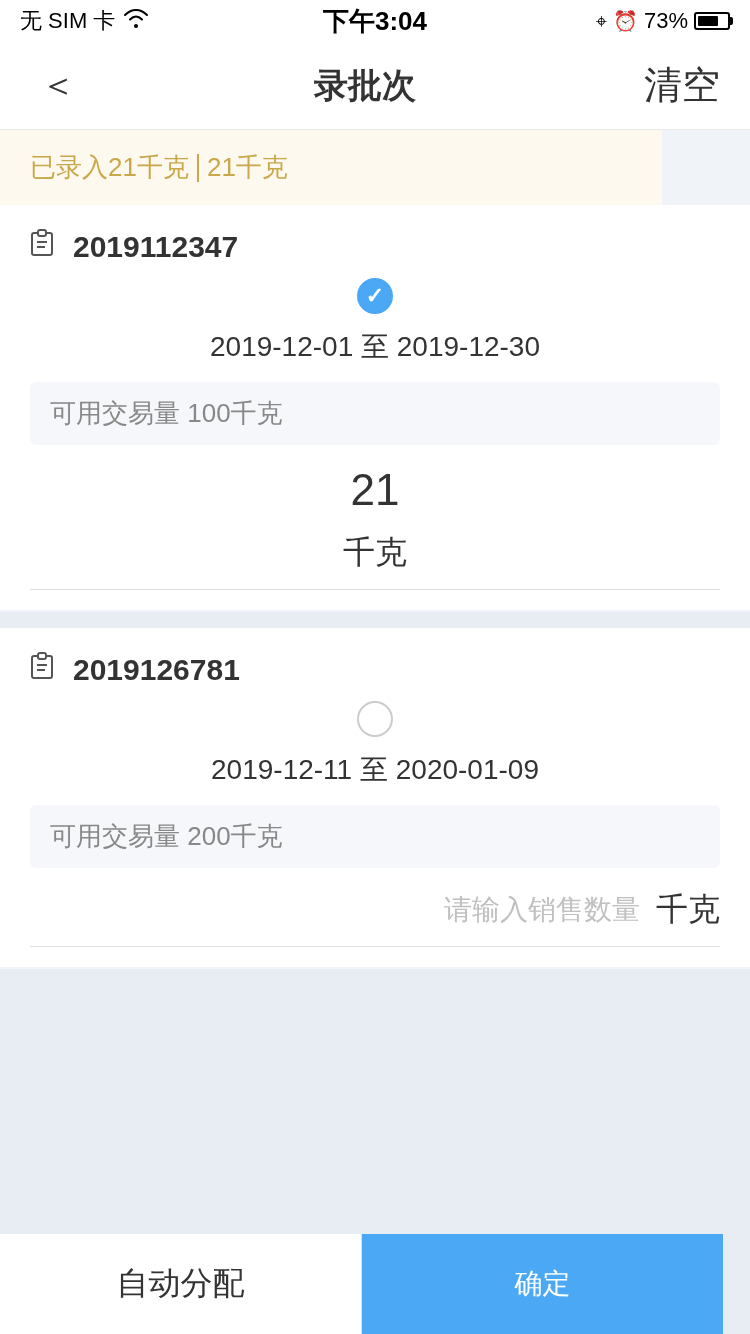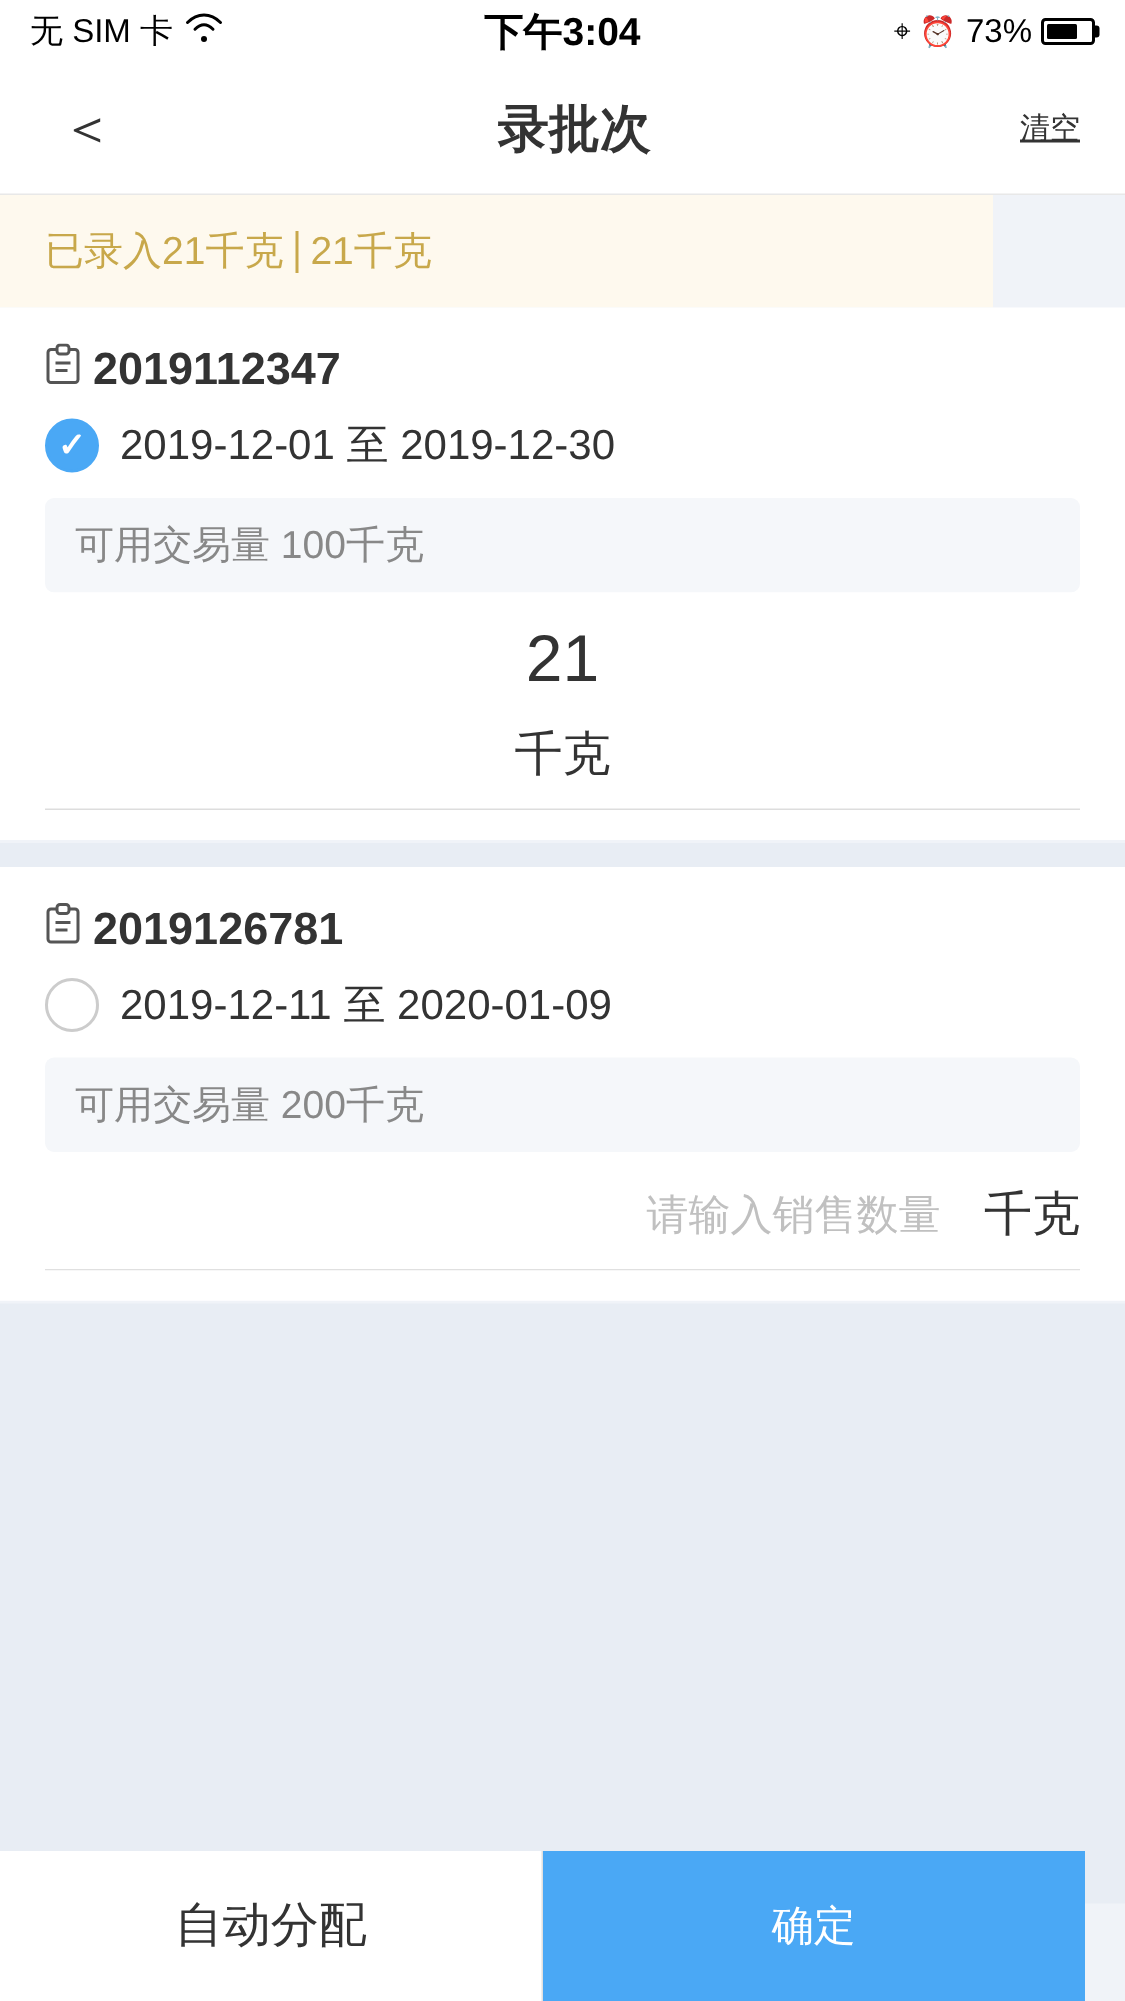--- a/index.html
+++ b/index.html
@@ -96,10 +96,9 @@
       color: #333;
     }
     .nav-clear {
-      font-size: 20px;
-      color: #333;
-      cursor: pointer;
-      text-decoration: underline;
+      font-size: 38px;
+      color: #333;
+      cursor: pointer;
     }
 
     

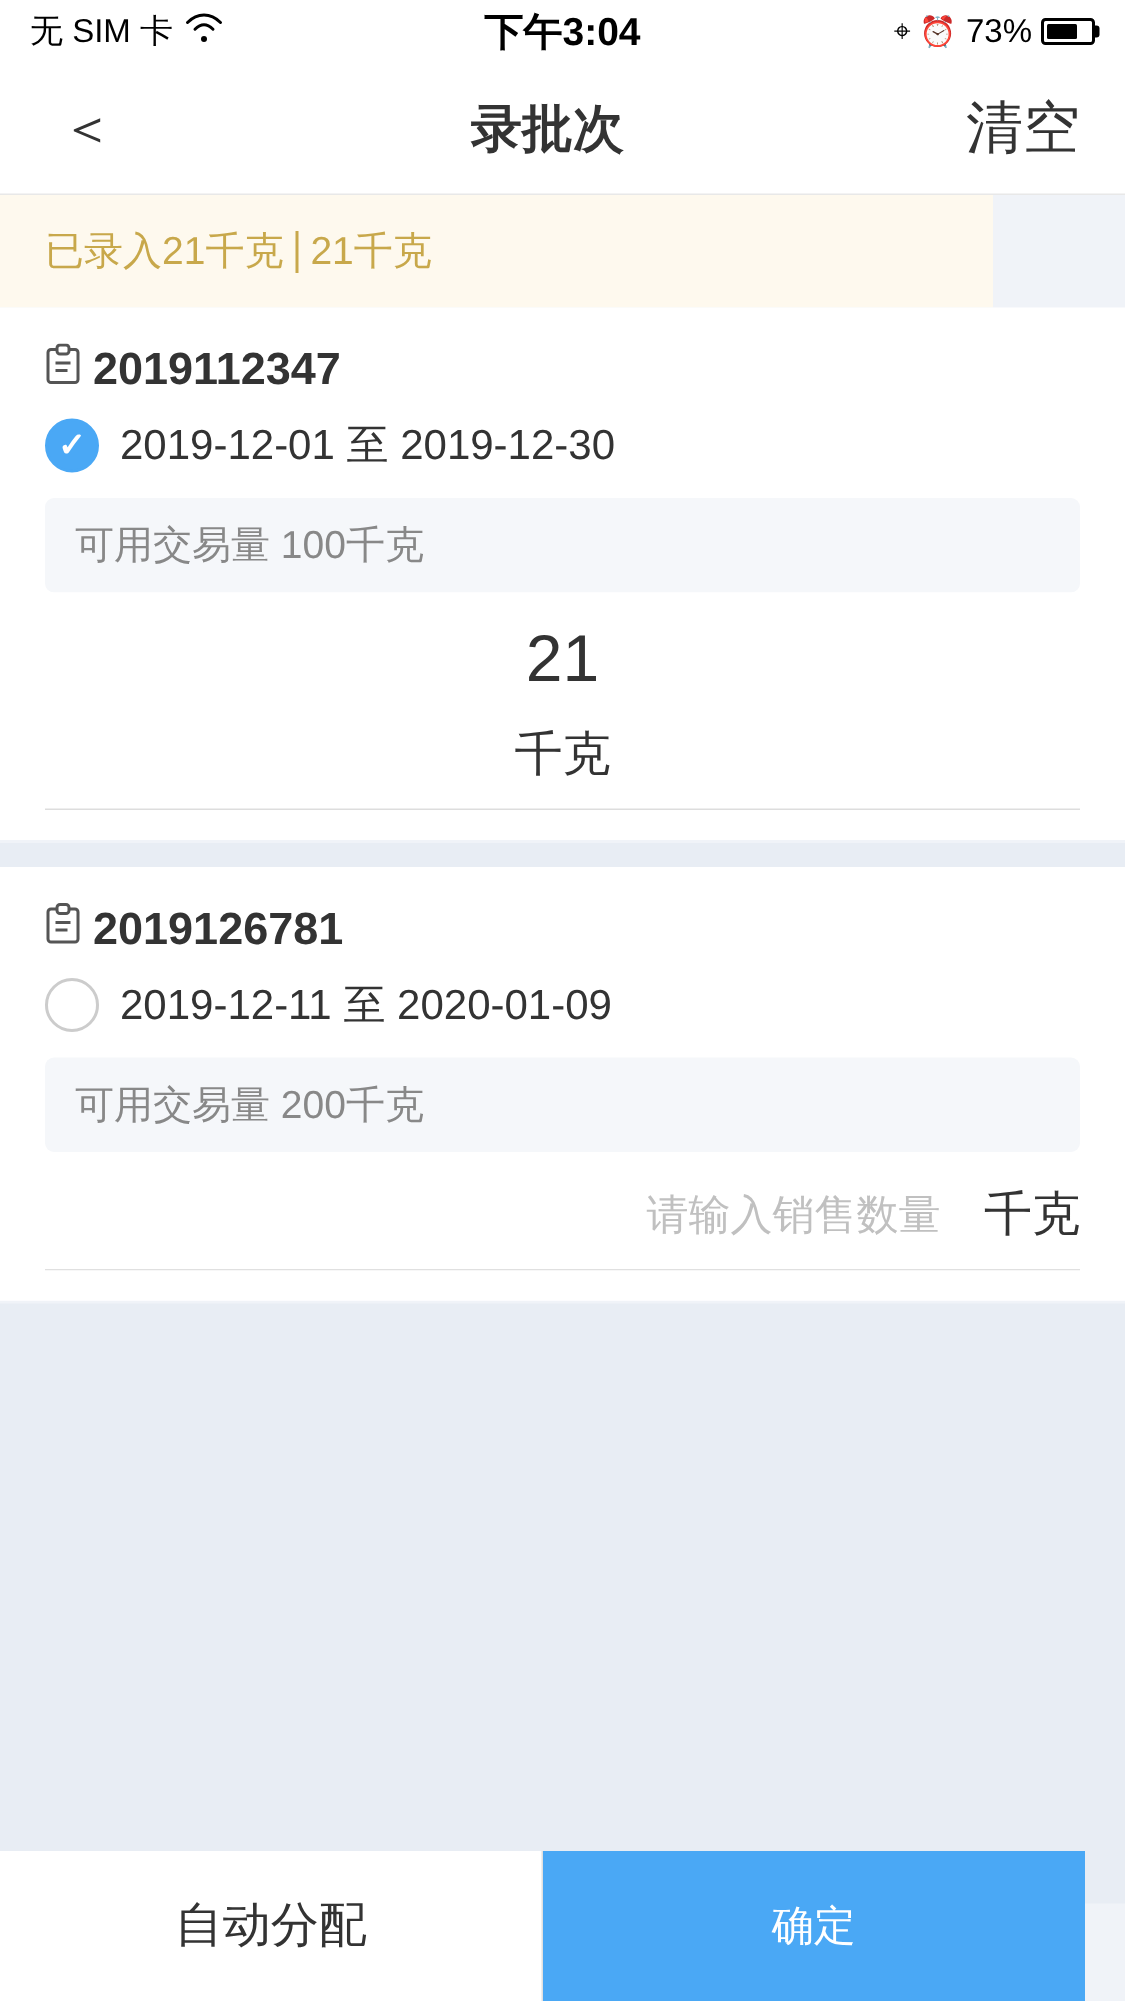--- a/index.html
+++ b/index.html
@@ -135,7 +135,7 @@
     .batch-header {
       display: flex;
       align-items: flex-end;
-      gap: 4px;
+      gap: 15px;
       margin-bottom: 14px;
     }
     .batch-icon {

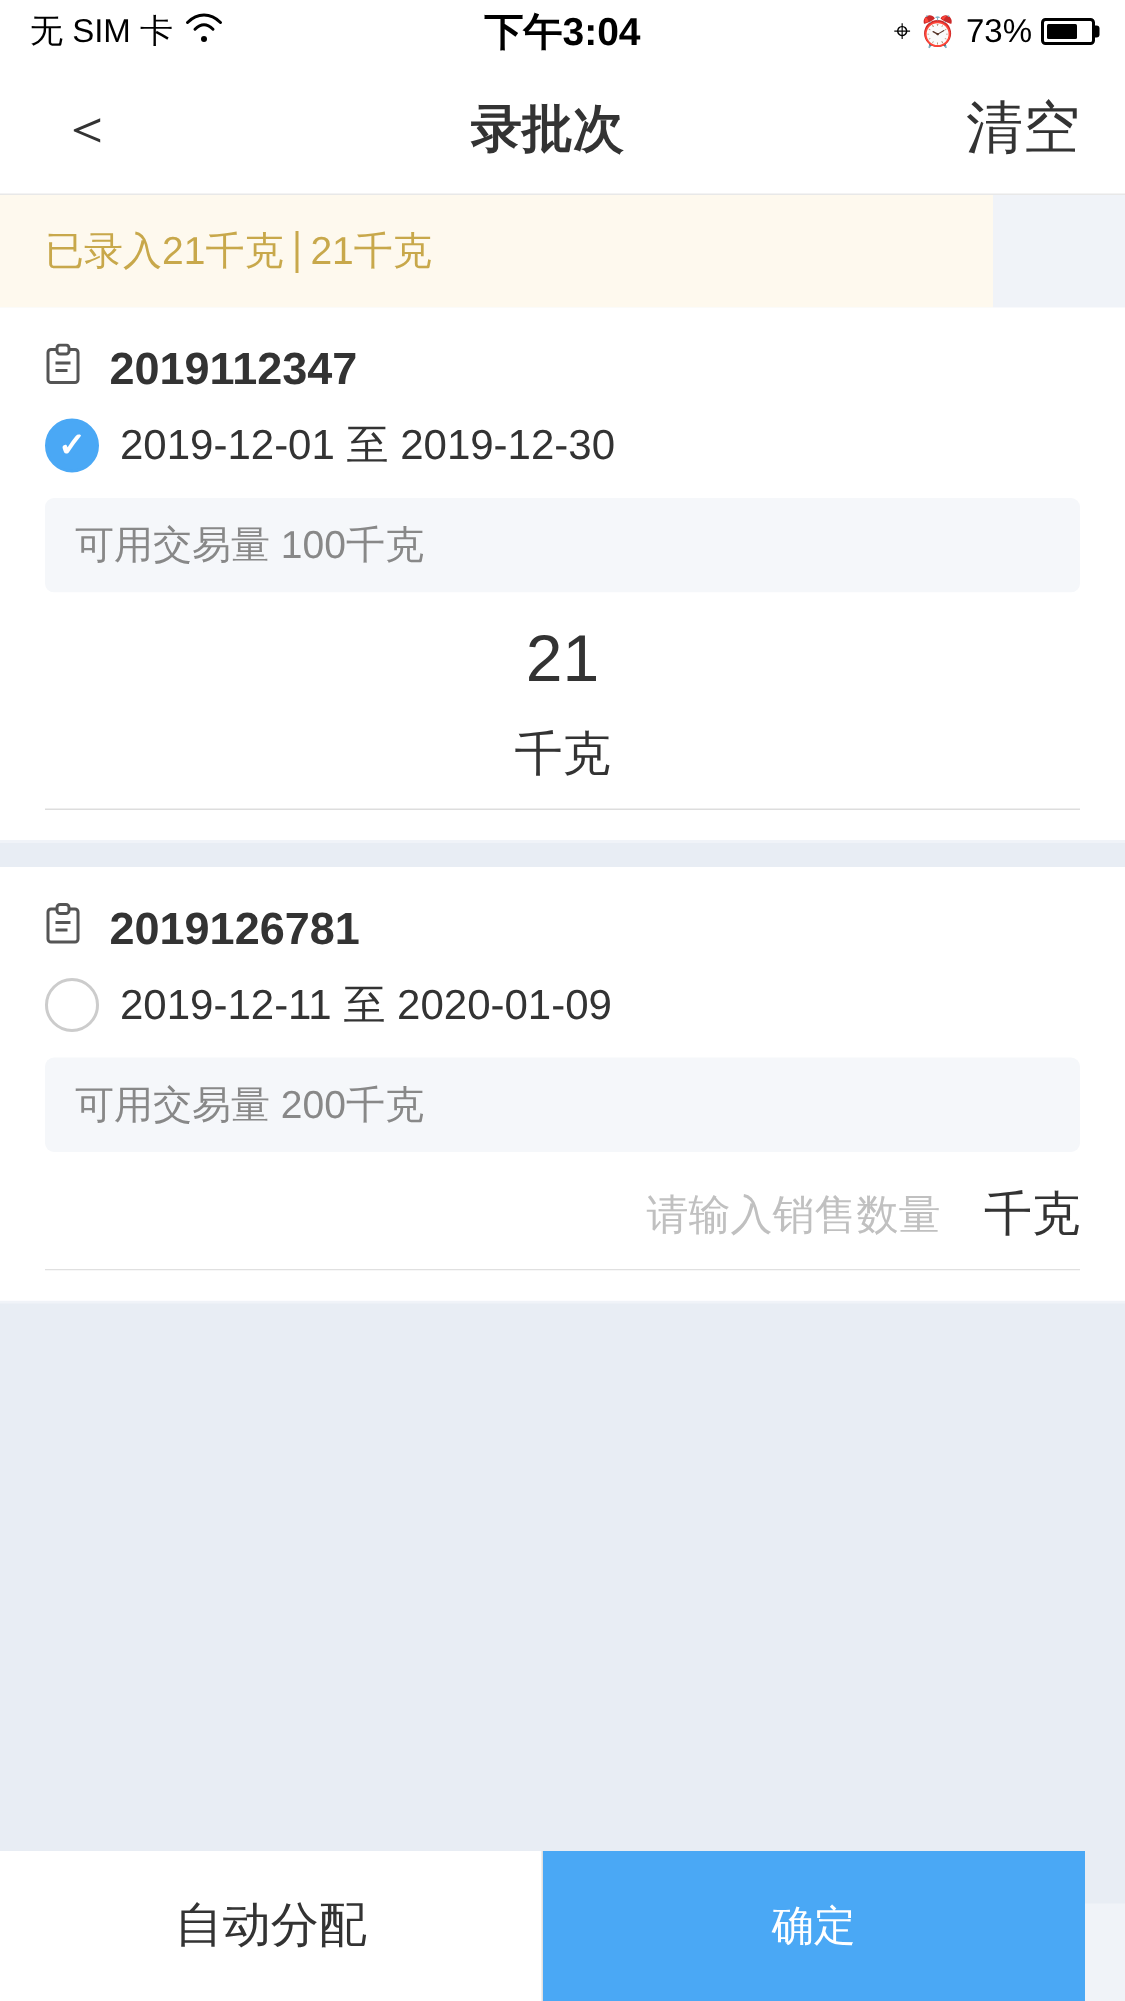--- a/index.html
+++ b/index.html
@@ -152,6 +152,7 @@
       align-items: center;
       gap: 14px;
       margin-bottom: 16px;
+      flex-direction: column;
     }
     .radio-btn {
       width: 36px;

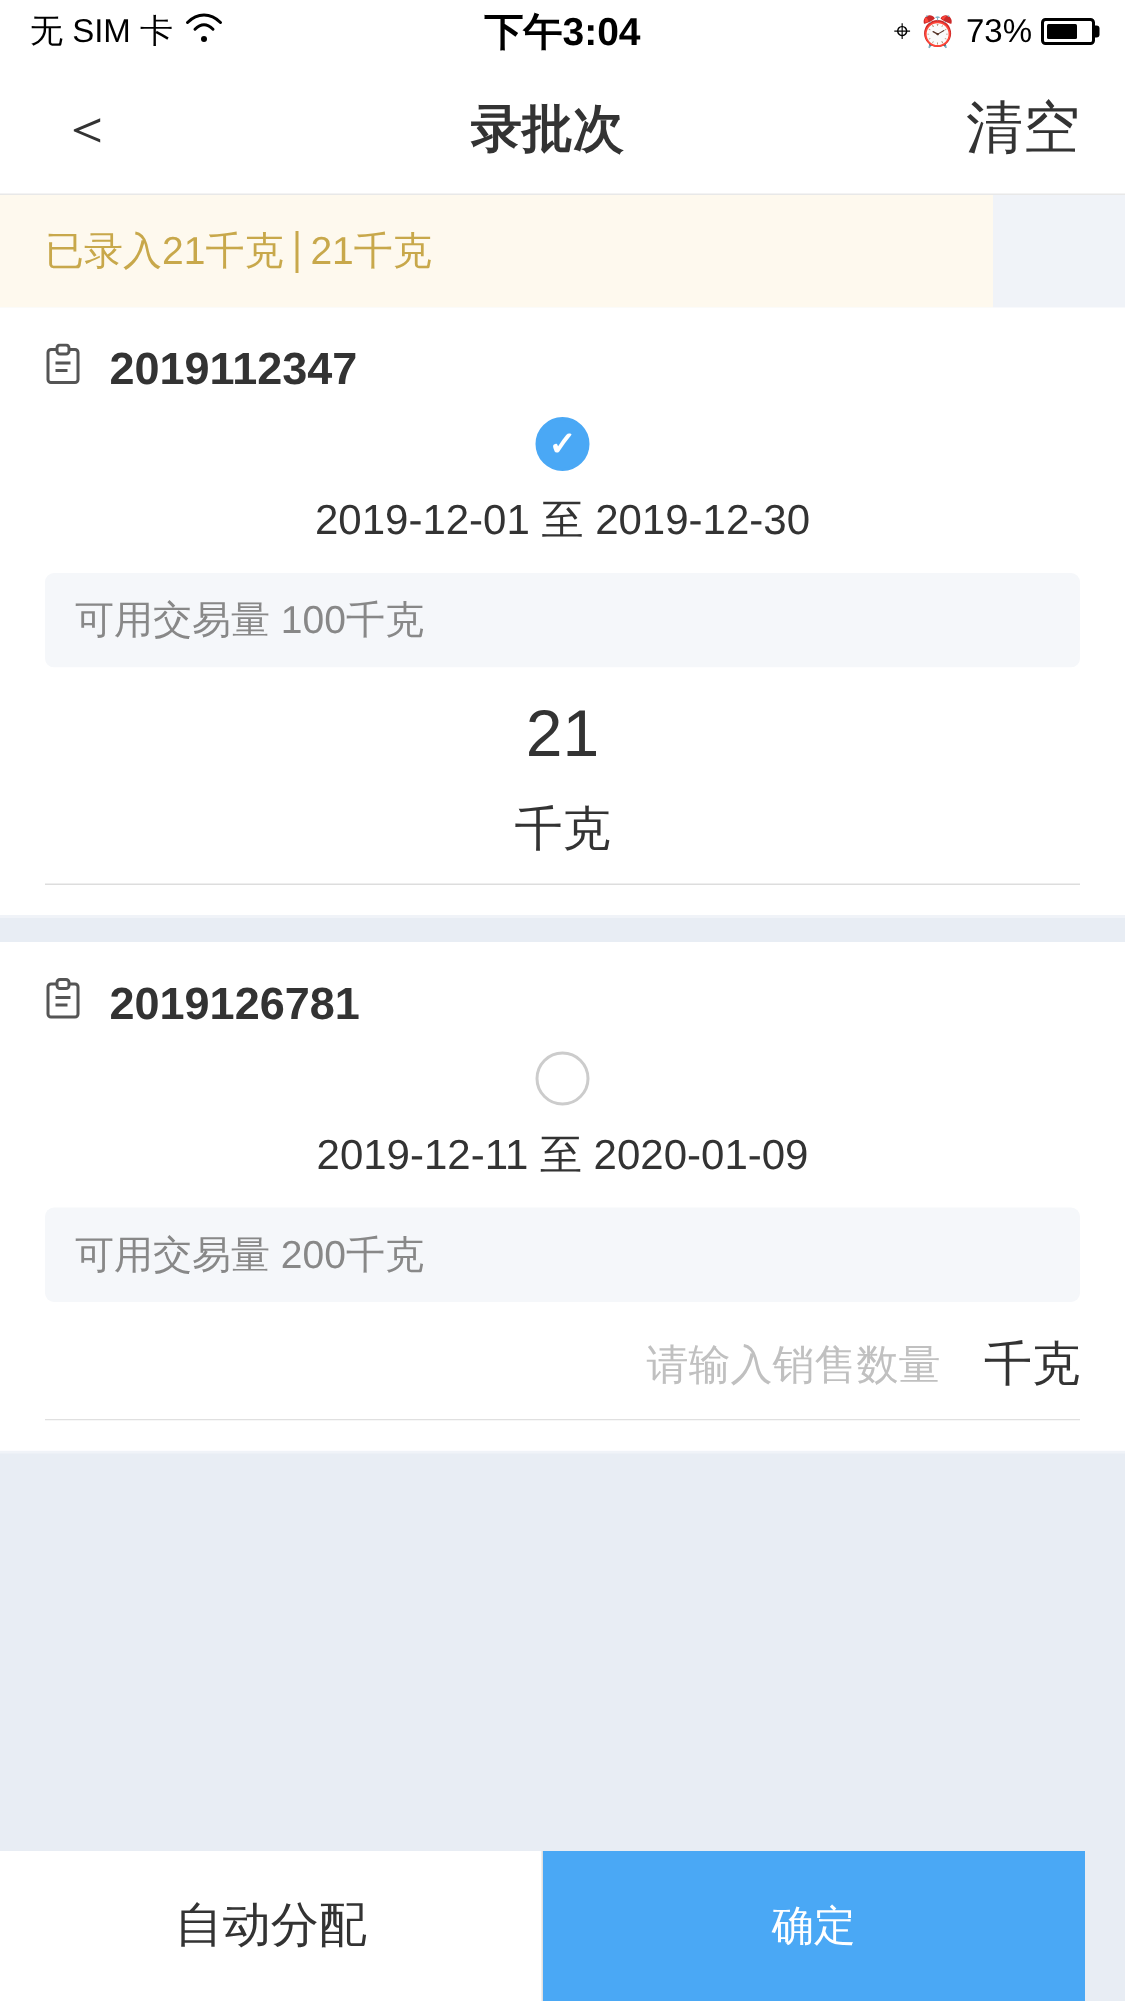--- a/index.html
+++ b/index.html
@@ -328,7 +328,7 @@
     </div>
 
     <div style="padding: 20px 30px 0 30px; background:#fff;">
-      <div style="display:flex; align-items:center; justify-content:flex-start; gap:29px; border-bottom:1px solid #e0e0e0; padding-bottom:14px;">
+      <div style="display:flex; align-items:center; justify-content:flex-start; gap:16px; border-bottom:1px solid #e0e0e0; padding-bottom:14px;">
         <span style="font-size:28px; color:#c0c0c0; flex:1; text-align:right;">请输入销售数量</span>
         <span style="font-size:32px; color:#333;">千克</span>
       </div>

